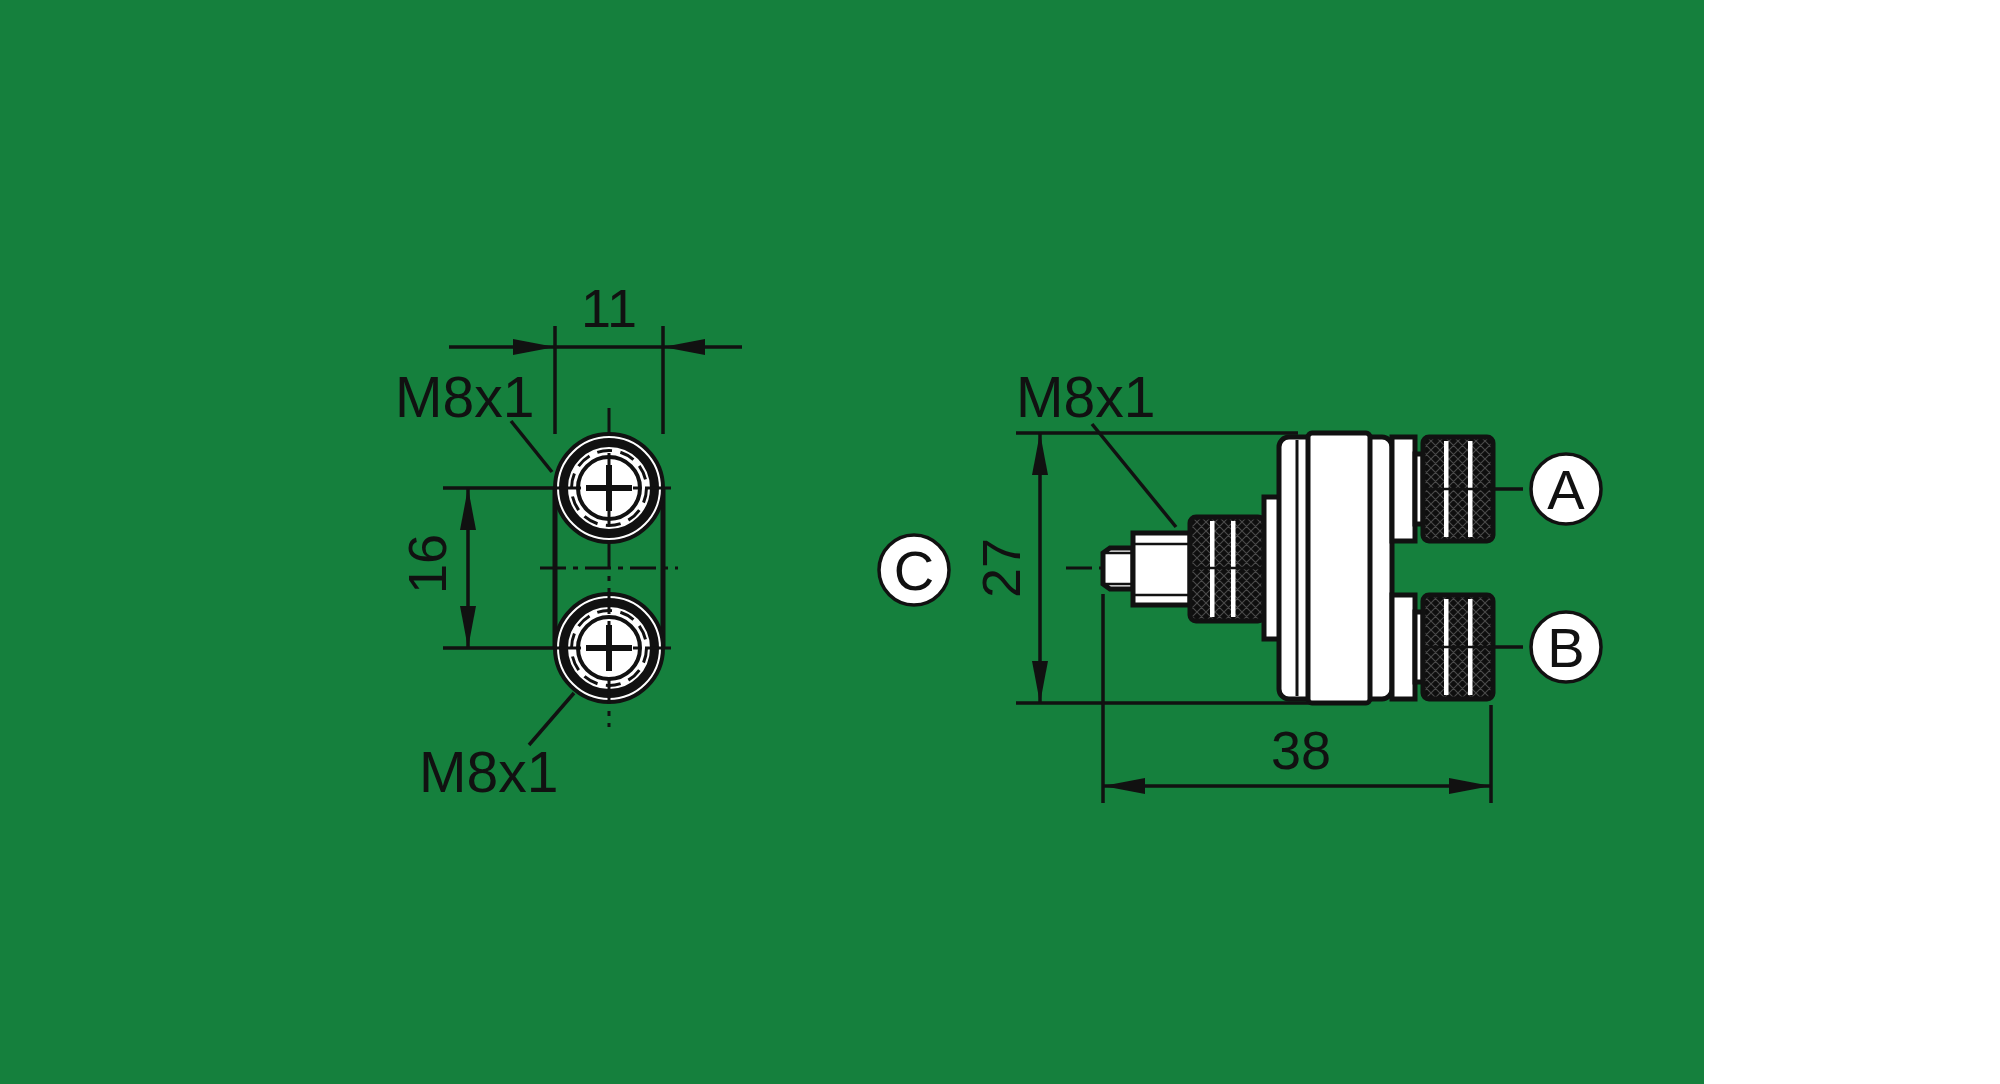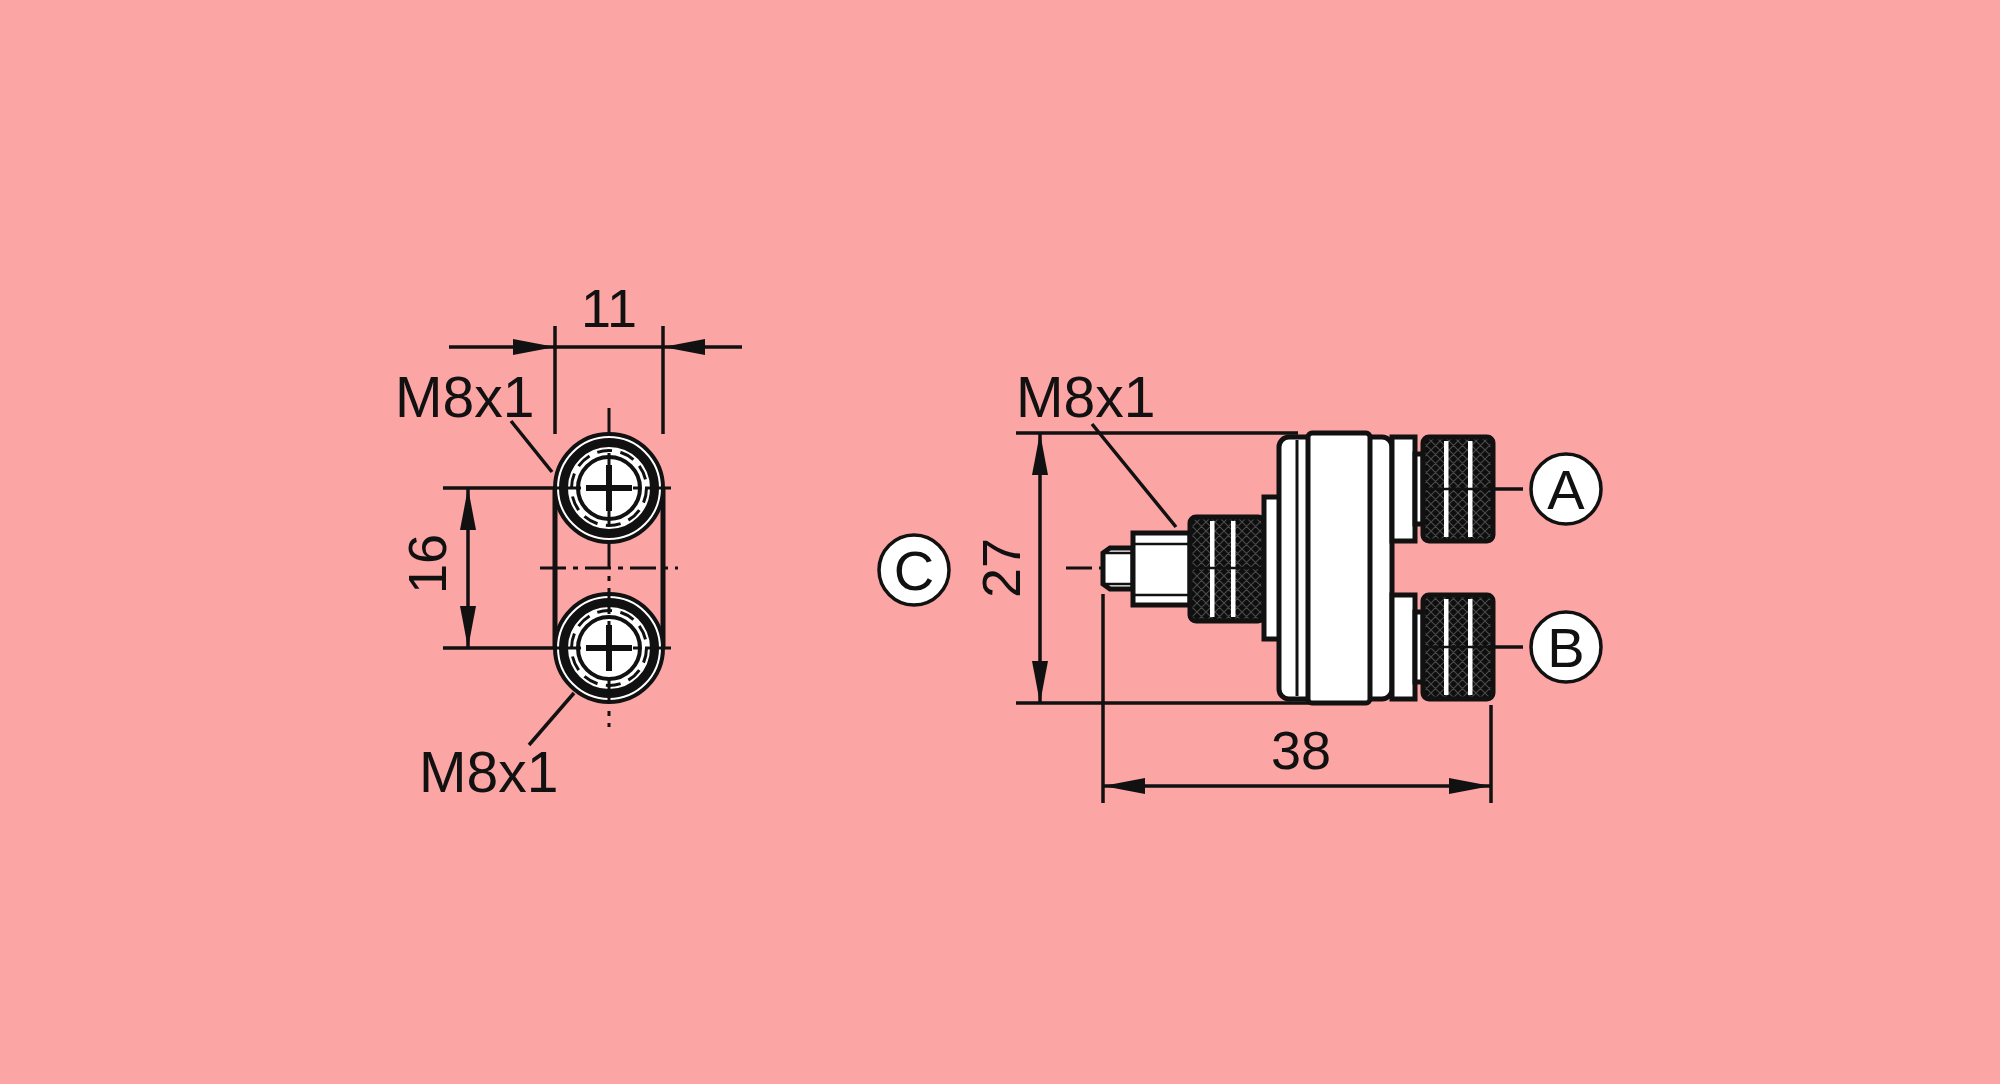--- a/index.html
+++ b/index.html
@@ -11,9 +11,9 @@
     overflow: hidden;
   }
   .canvas {
-    width: 2000px;
+    width: 1704px;
     height: 1084px;
-    background: #fca5a5;
+    background: #15803d;
   }
   svg text {
     font-family: "Liberation Sans", "DejaVu Sans", sans-serif;

